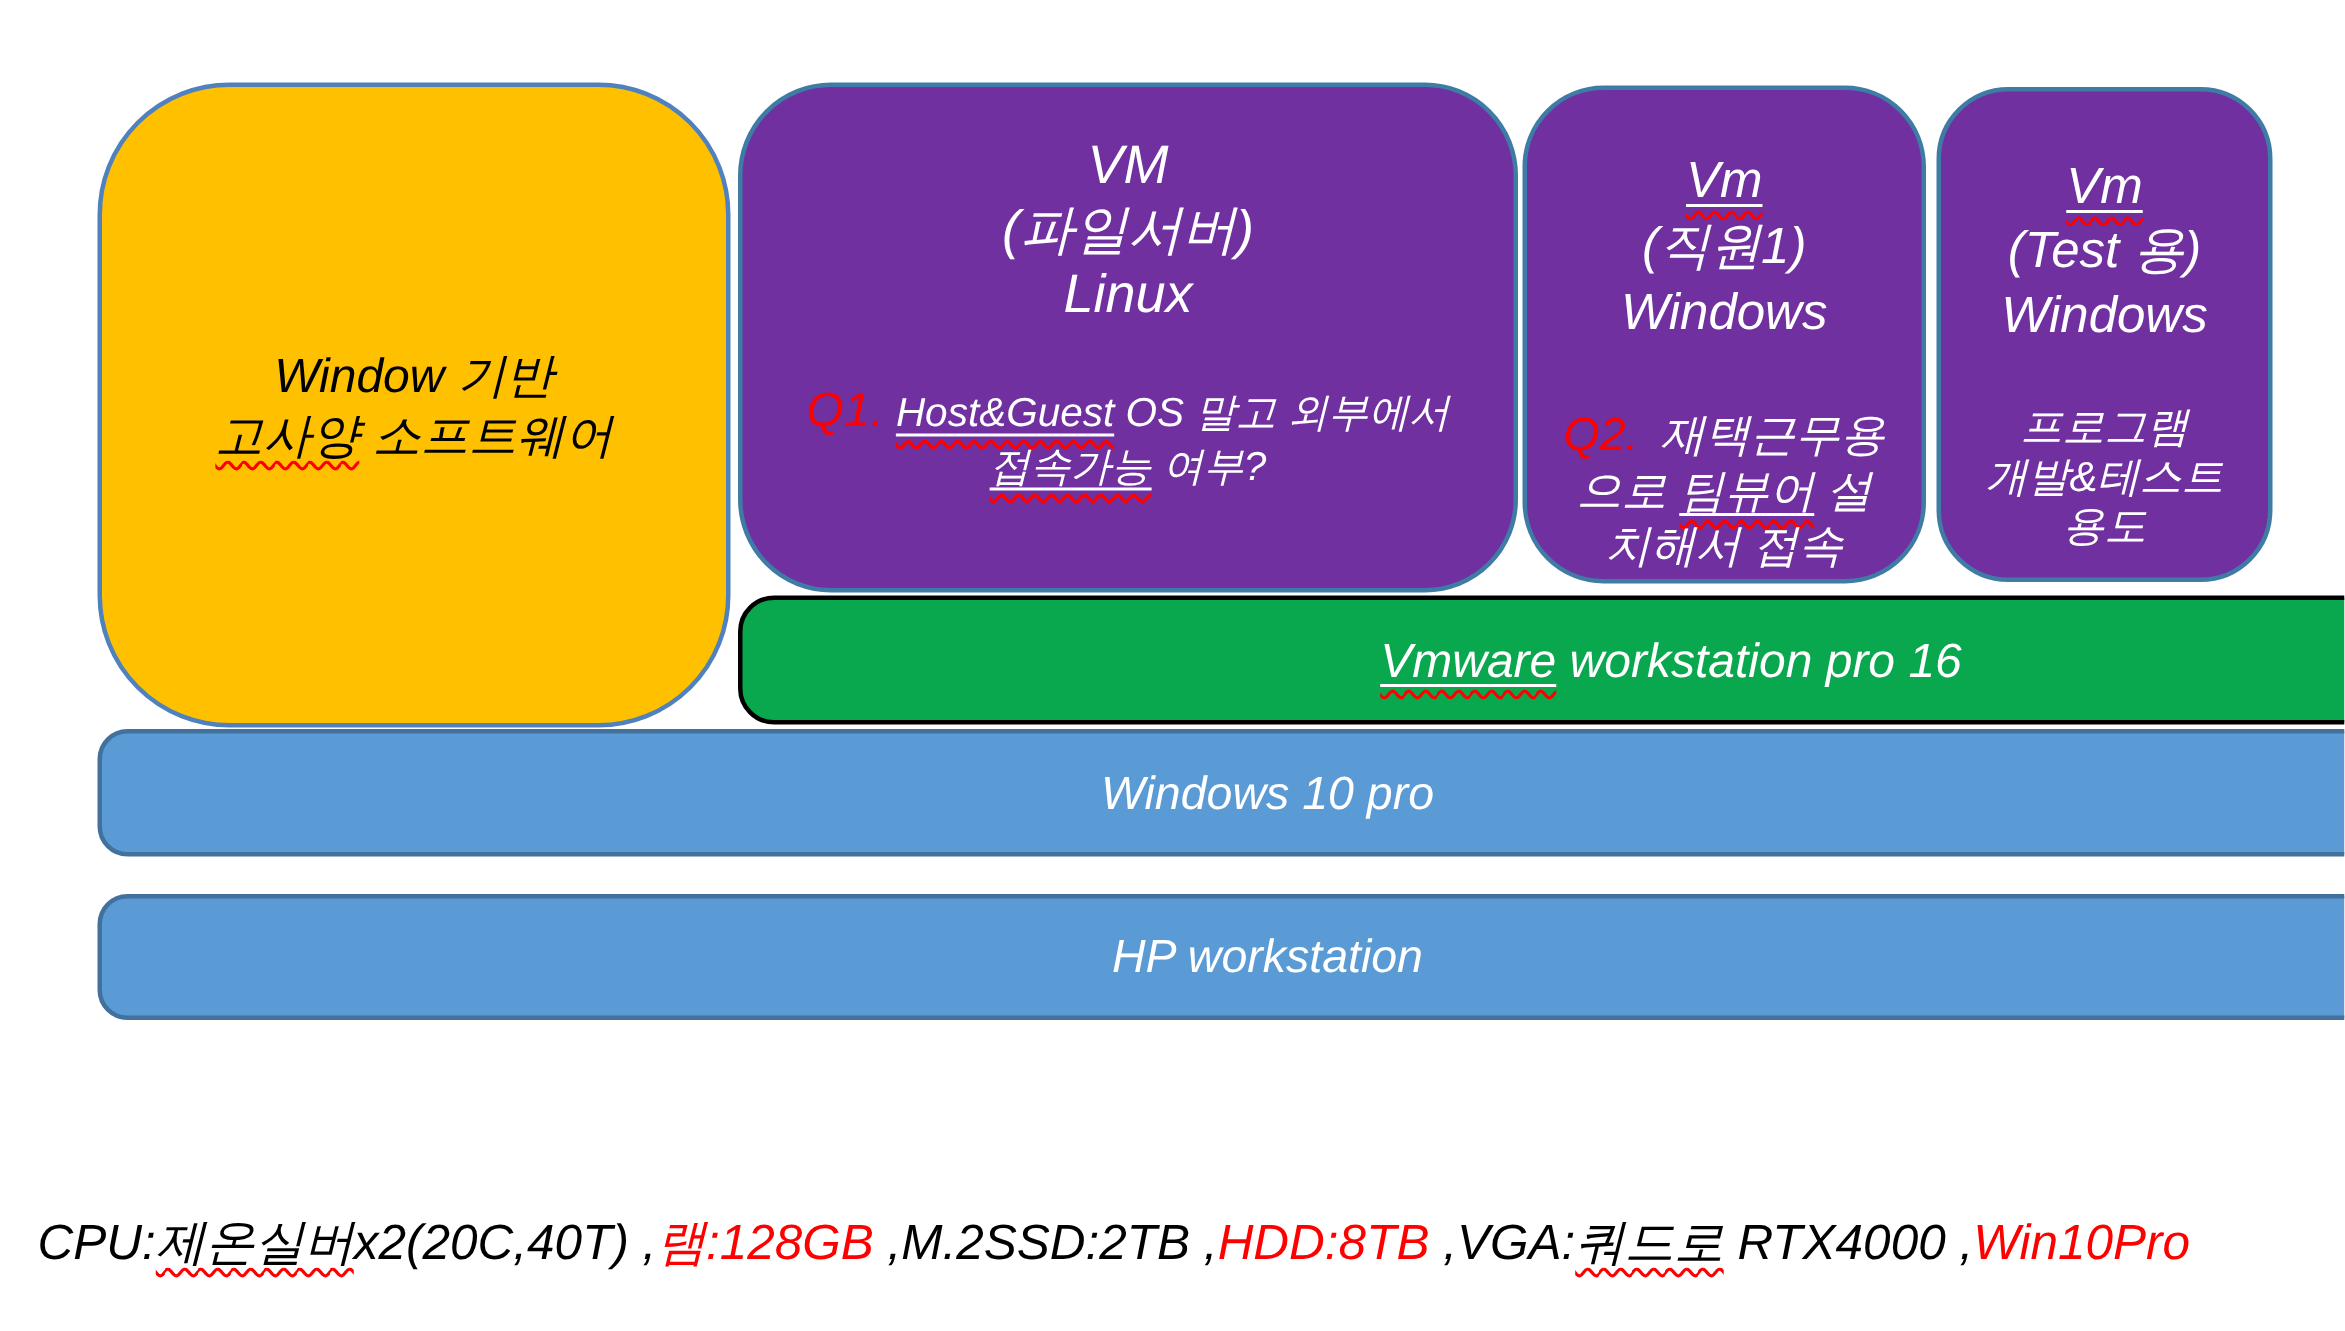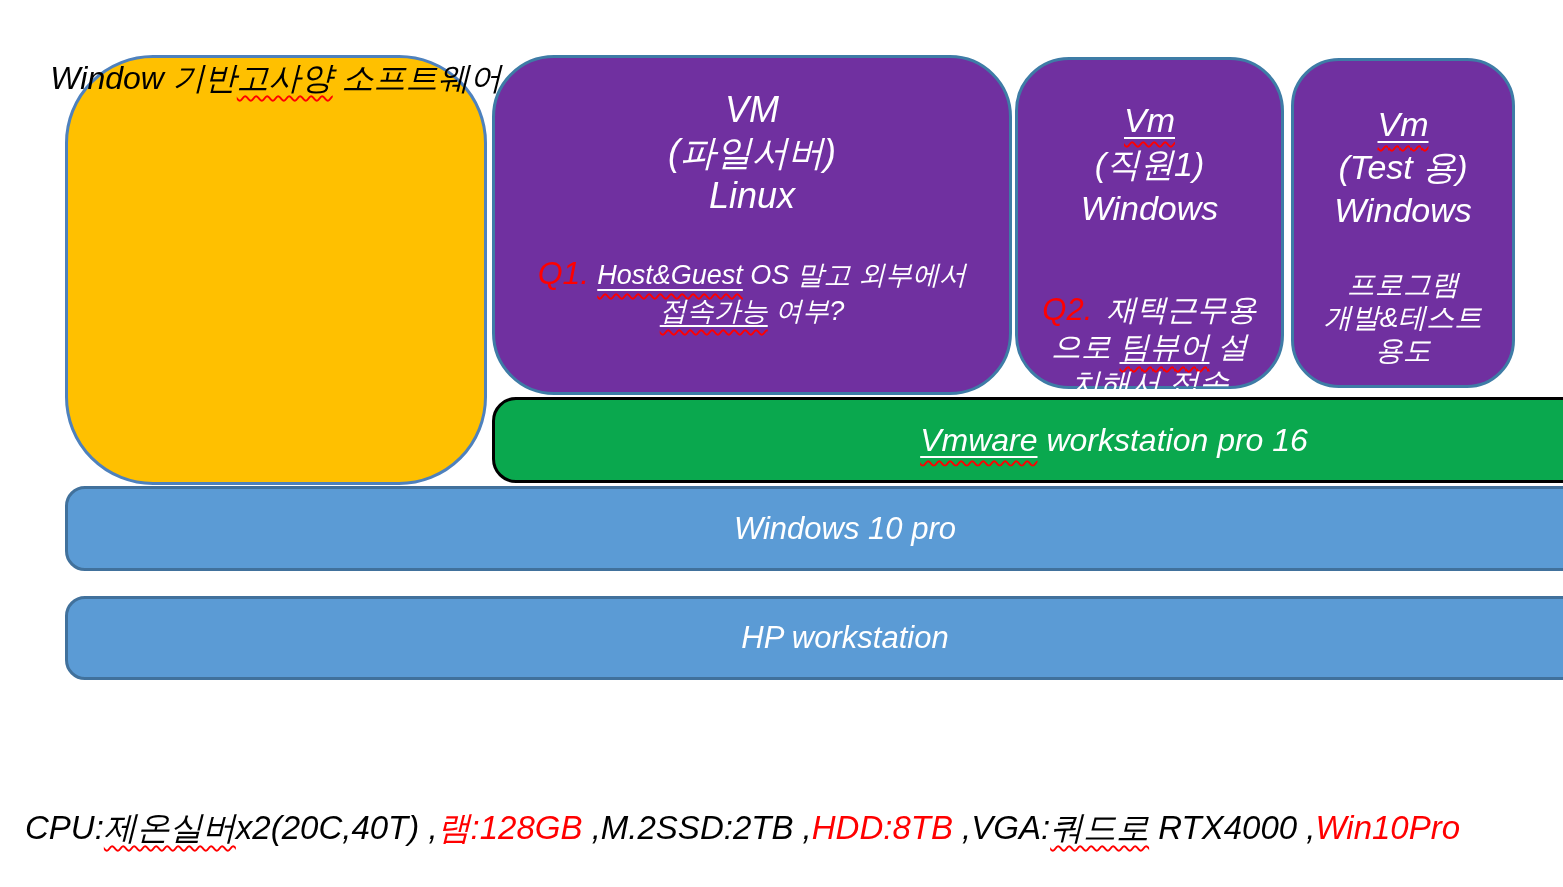--- a/index.html
+++ b/index.html
@@ -14,7 +14,7 @@
   #appbox{
     left:65px;top:55px;width:422px;height:430px;
     background:#FFC000;border:3px solid #4E81BD;border-radius:88px;
-    color:#000000;display:flex;flex-direction:row;justify-content:center;
+    color:#000000;display:flex;flex-direction:column;justify-content:center;
     font-size:32px;line-height:40px;
   }
 

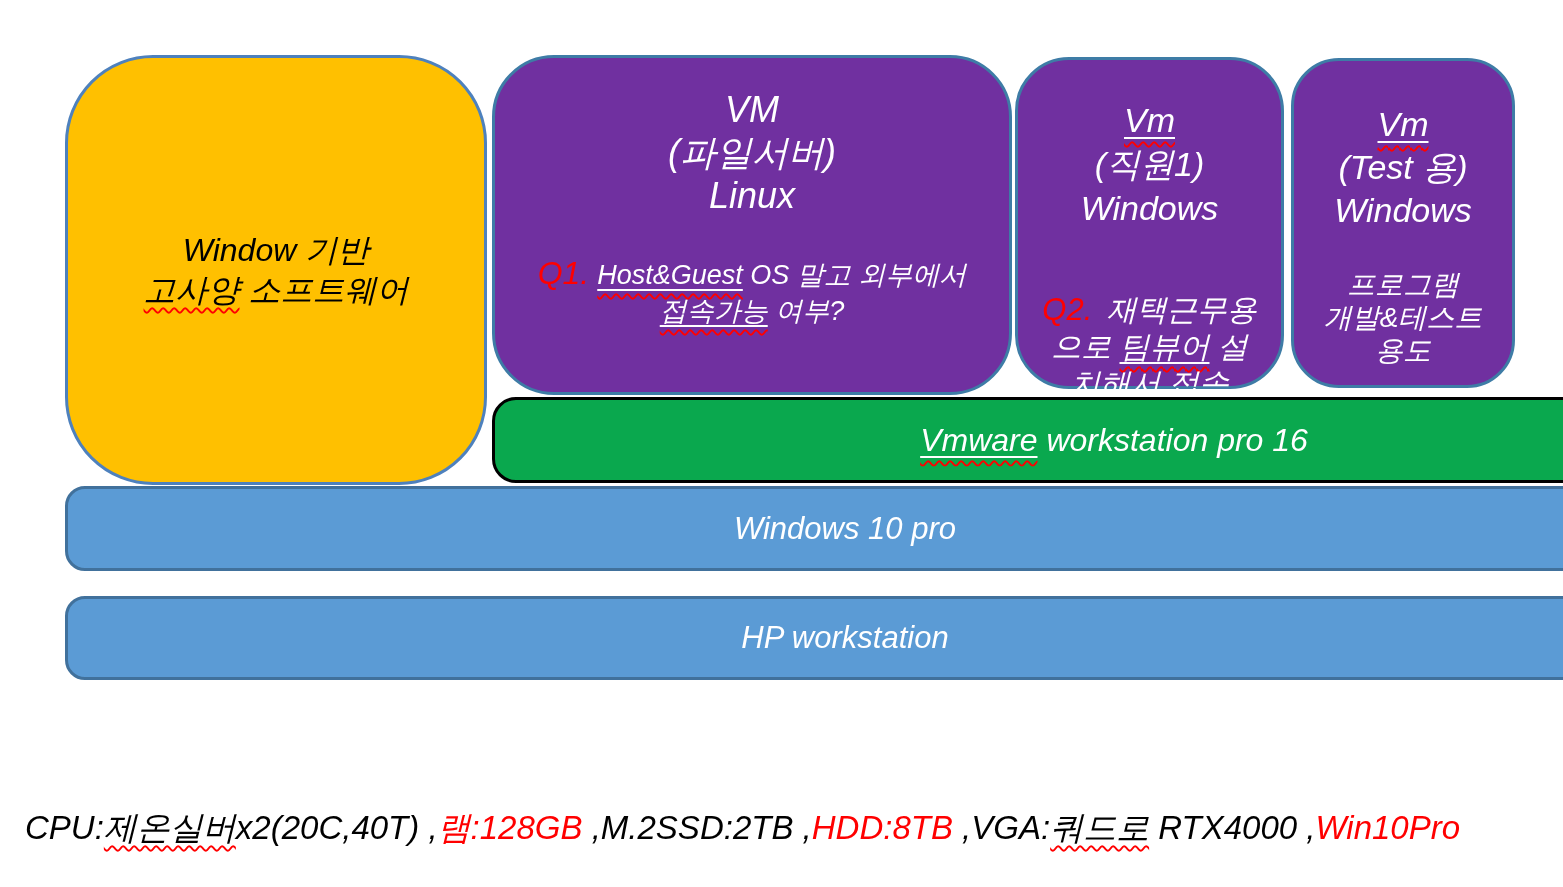--- a/index.html
+++ b/index.html
@@ -25,7 +25,7 @@
   #vm3{left:1291px;top:58px;width:224px;height:330px;border-radius:48px;padding-top:42px;font-size:34px;line-height:43px;}
 
   #vm1 .qblock{margin-top:40px;font-size:27px;line-height:36px;}
-  #vm2 .qblock{margin-top:61px;font-size:30px;line-height:37px;}
+  #vm2 .qblock{margin-top:42px;font-size:30px;line-height:37px;}
   #vm3 .descblock{margin-top:36px;font-size:28px;line-height:33px;}
 
   .qlabel{color:#FF0000;}

